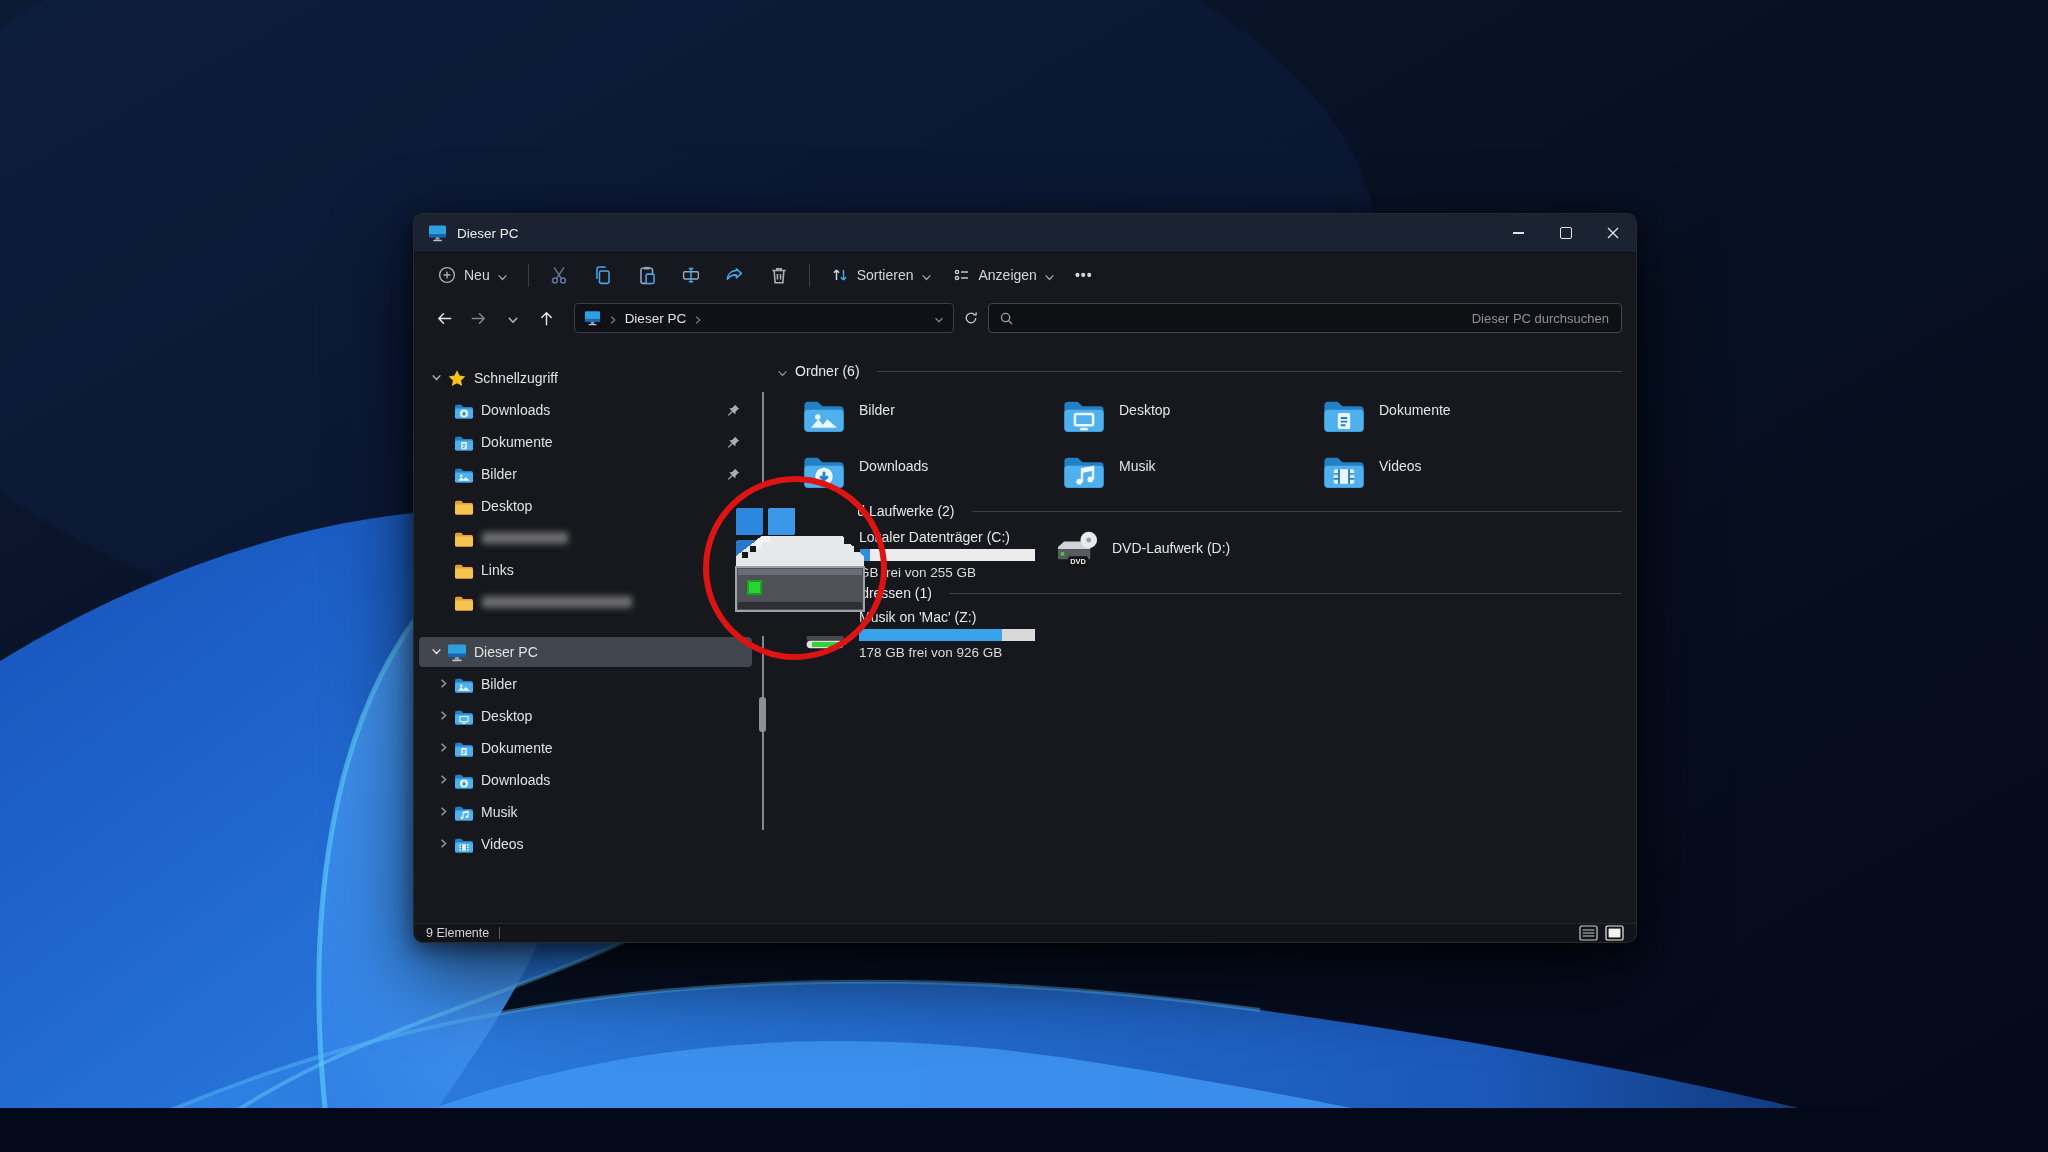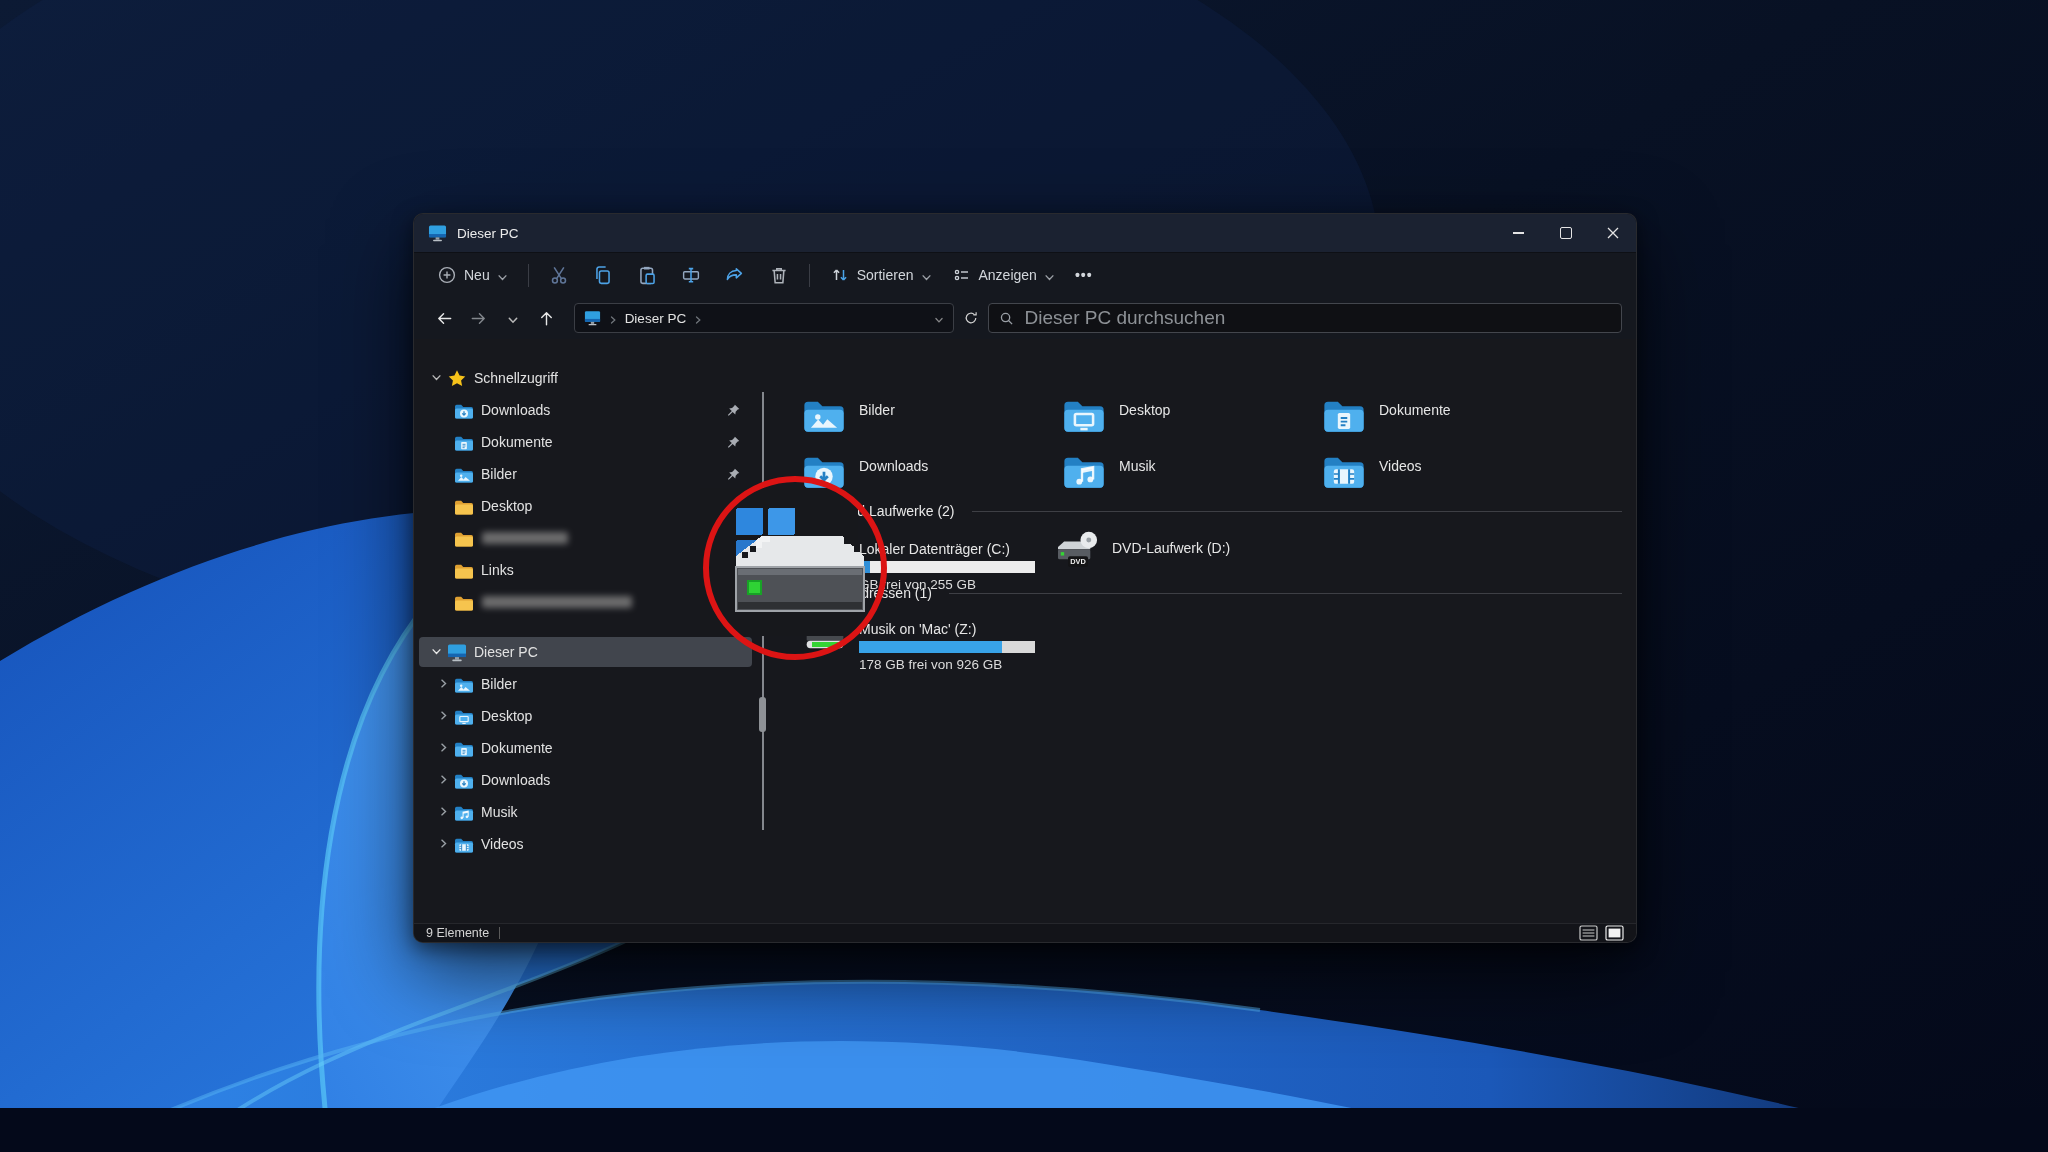--- a/index.html
+++ b/index.html
@@ -34,7 +34,7 @@
   .refresh{width:34px;height:30px;display:flex;align-items:center;justify-content:center;}
   .search{margin-left:auto;width:636px;height:30px;box-sizing:border-box;background:#0f1014;border:1px solid #43464d;border-radius:4px;
           display:flex;align-items:center;padding:0 10px;gap:9px;}
-  .search input{flex:1;background:transparent;border:0;outline:0;color:#c8c8c8;font-size:19px;font-family:inherit;}
+  .search input{flex:1;background:transparent;border:0;outline:0;color:#c8c8c8;font-size:13px;font-family:inherit;text-align:right;}
   .search input::placeholder{color:#8d9196;}
   
   .bodyrow{flex:1;display:flex;position:relative;background:#17181d;min-height:0;}

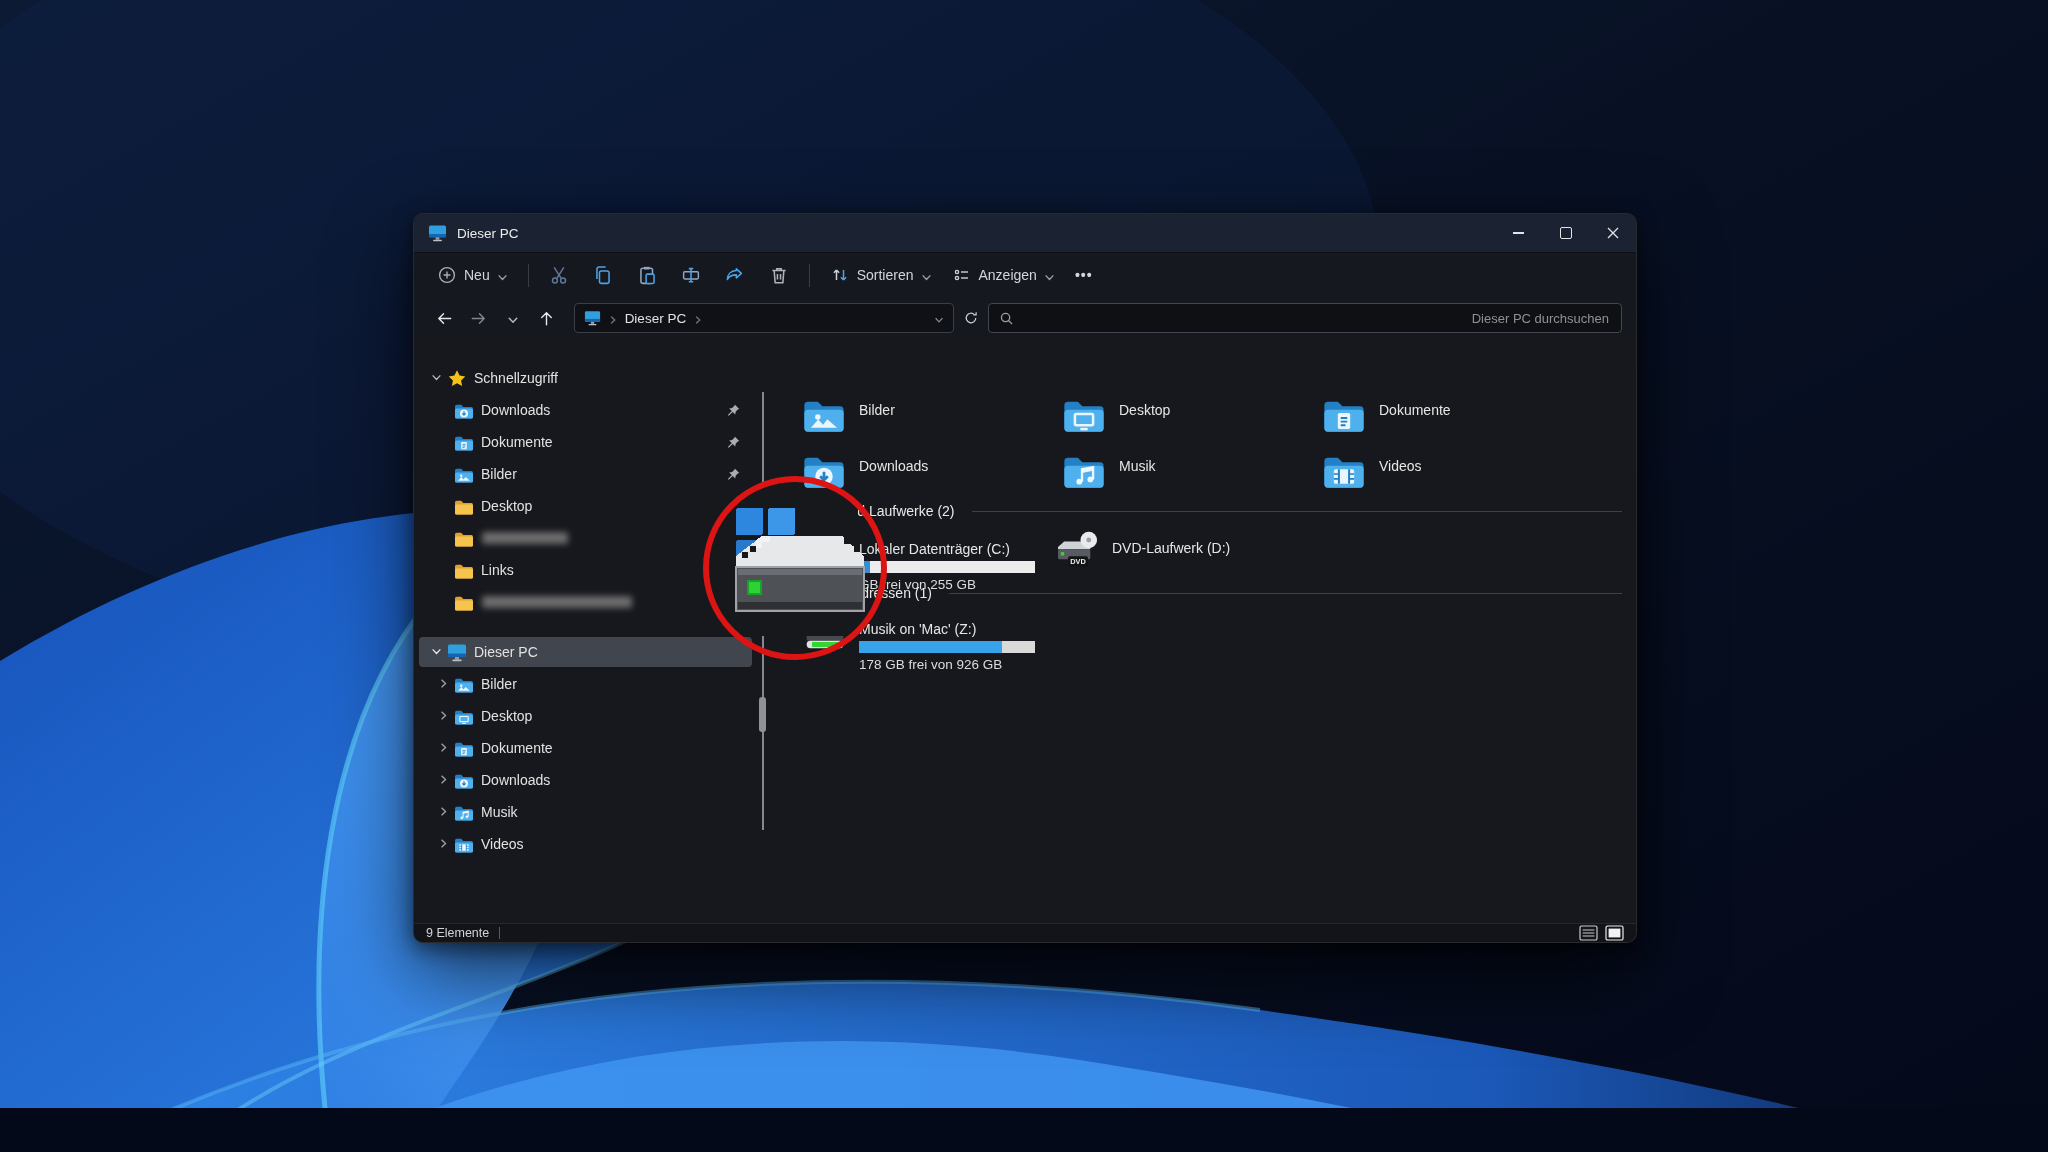--- a/index.html
+++ b/index.html
@@ -492,6 +492,13 @@
       <div class="split-line"></div>
       <div class="split-thumb"></div>
       <div class="content" id="content">
+          <div class="sec-hdr" style="top: 22px;">
+            <div class="hchev"><svg xmlns="http://www.w3.org/2000/svg" viewBox="0 0 12 12" width="100%" height="100%">
+                <path d="M2.3,4.2 L6,8.2 9.7,4.2" fill="none" stroke="#b9b9b9" stroke-width="1.5" stroke-linecap="round"></path>
+              </svg></div>
+            <div style="display: inline;">Ordner (6)</div>
+            <div class="sec-rule"></div>
+          </div>
           <div class="tile" style="left: 42px; top: 55px;">
             <div class="f-ico"><svg xmlns="http://www.w3.org/2000/svg" viewBox="0 0 24 22" width="100%" height="100%">
                 <path d="M1.2,6.2 a2,2 0 0 1 2,-2 h5.4 l2.5,2.6 h9.7 a2,2 0 0 1 2,2 v9.9 a2,2 0 0 1 -2,2 h-17.6 a2,2 0 0 1 -2,-2 z" fill="#2380C4"></path>

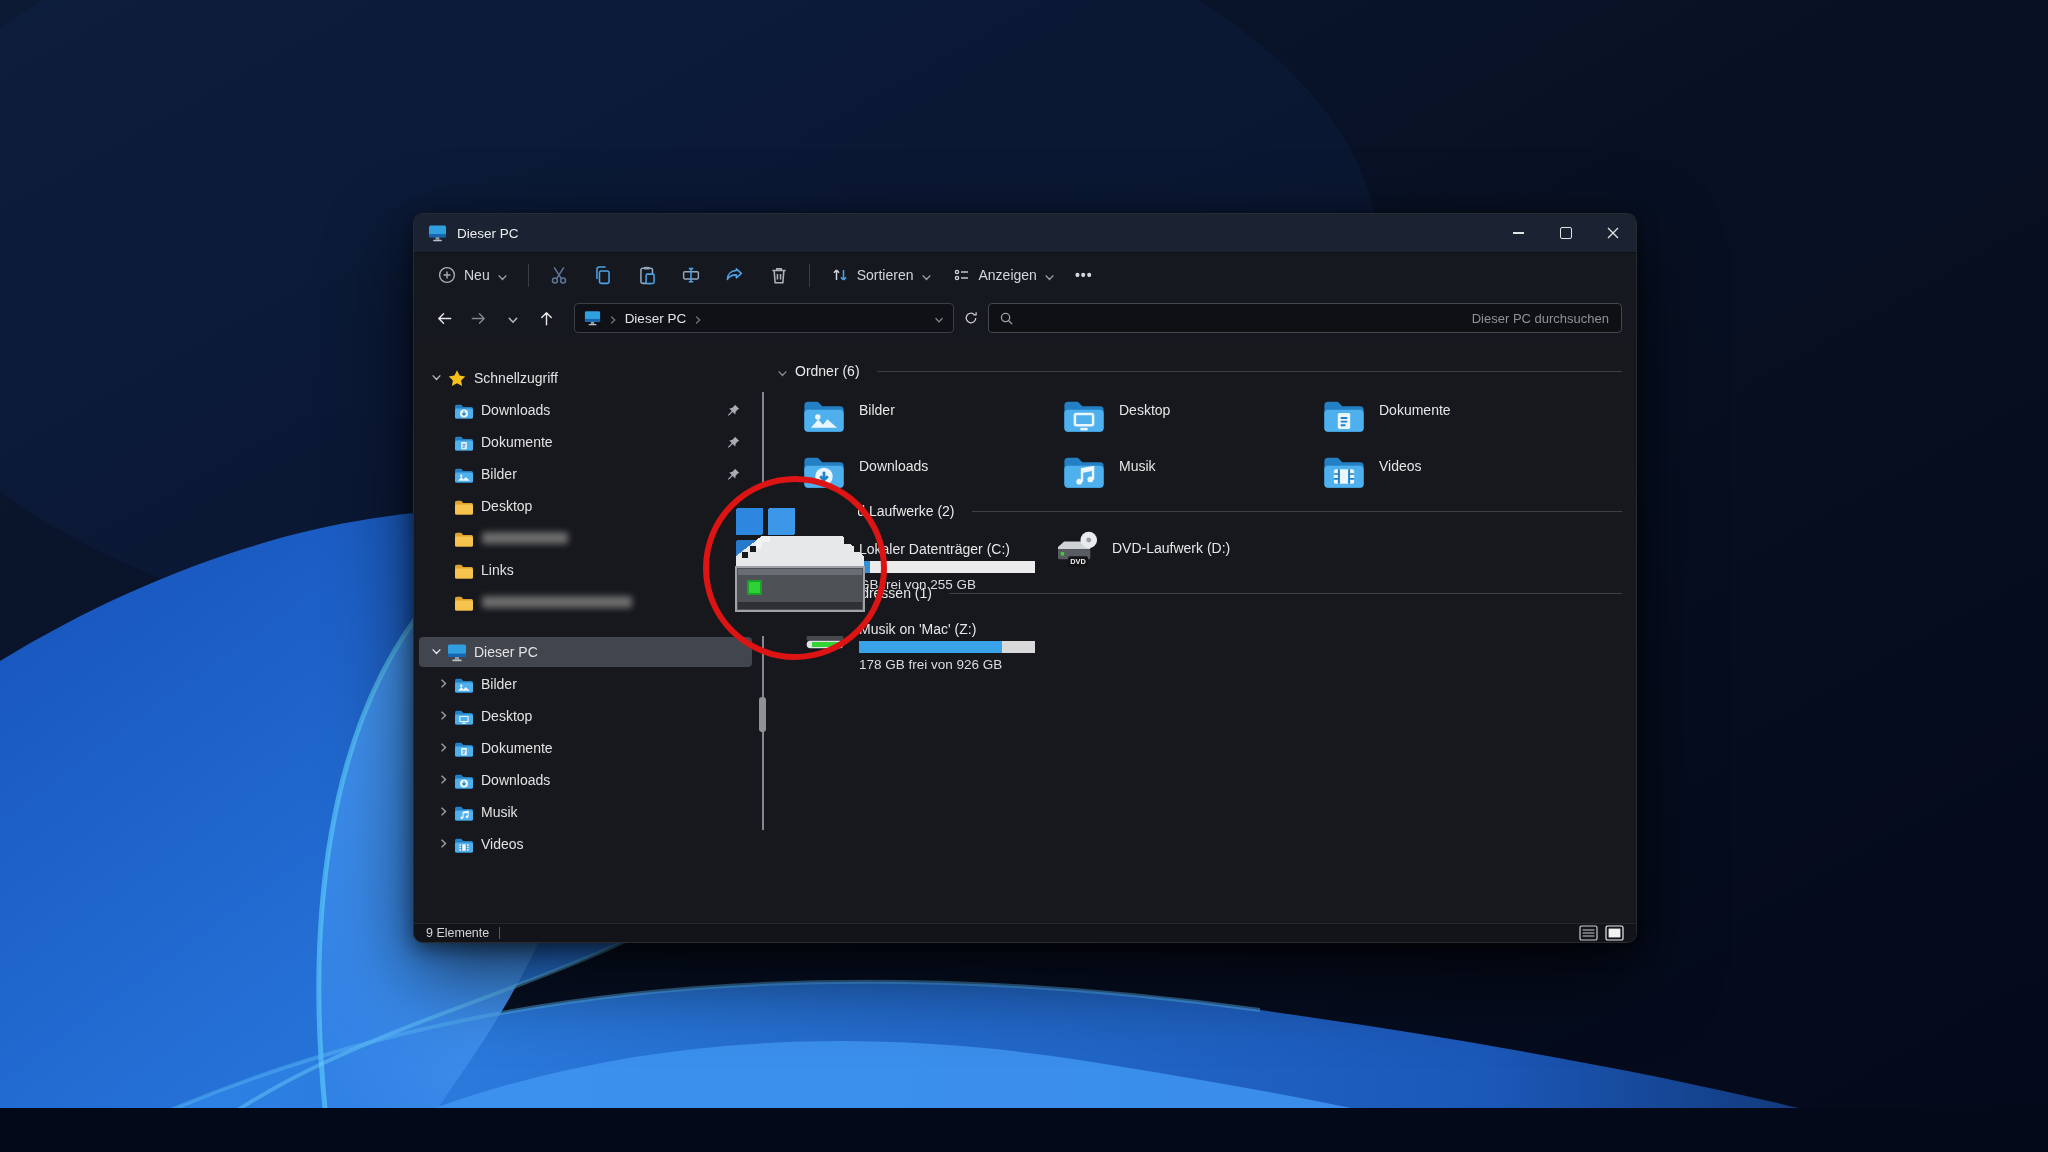--- a/index.html
+++ b/index.html
@@ -64,7 +64,7 @@
   .d-ico{width:48px;height:40px;}
   .d-ico svg{width:100%;height:100%;}
   .d-text{margin-left:10px;width:176px;}
-  .d-label{font-size:14px;color:#e6e6e6;line-height:15px;white-space:nowrap;margin-top:12px;}
+  .d-label{font-size:14px;color:#e6e6e6;line-height:15px;white-space:nowrap;}
   .bar{margin-top:4px;height:12px;background:#e9e9e9;position:relative;overflow:hidden;}
   .bar i{position:absolute;left:0;top:0;bottom:0;display:block;}
   .d-cap{margin-top:4px;font-size:13.5px;color:#dcdcdc;white-space:nowrap;}

